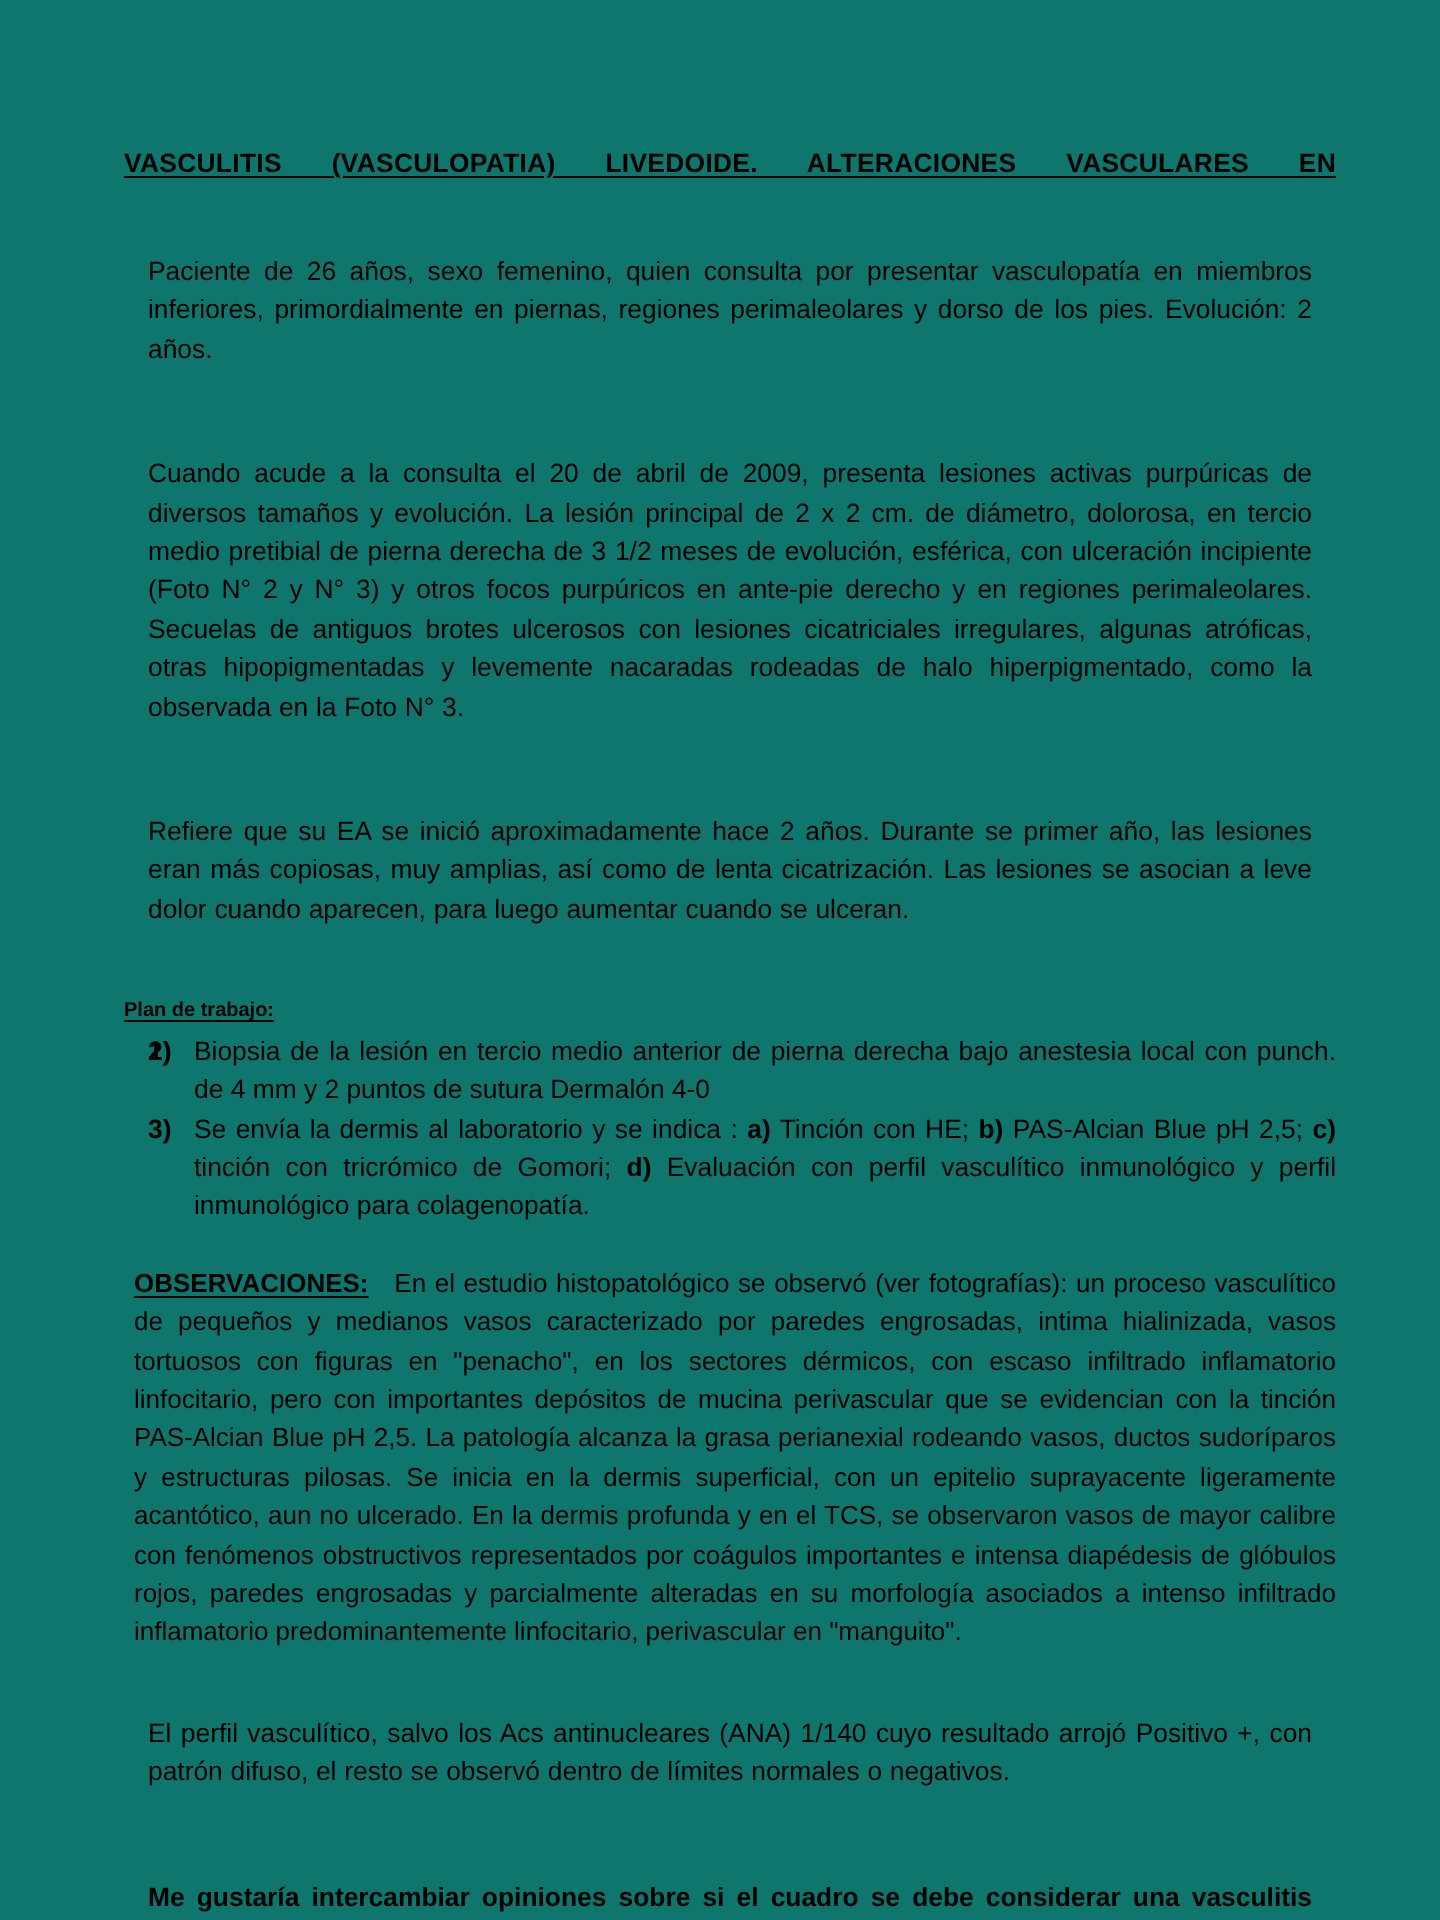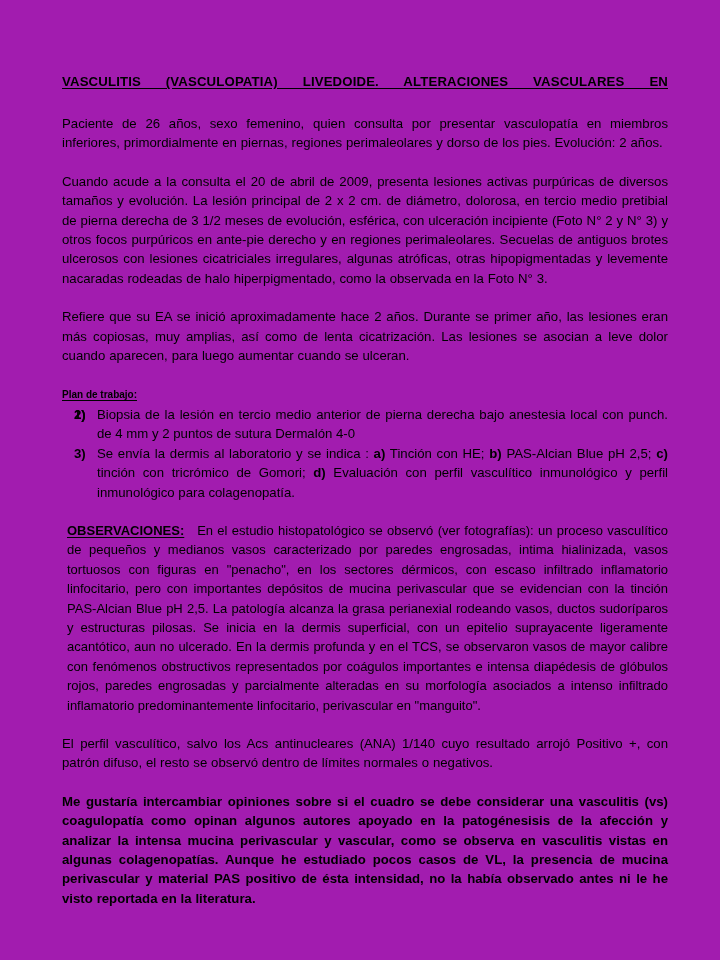--- a/index.html
+++ b/index.html
@@ -19,7 +19,7 @@
     position: relative;
     width: 720px;
     height: 960px;
-    background: #a21caf;
+    background: #0f766e;
     box-sizing: border-box;
     padding: 72px 52px 0 62px;
   }

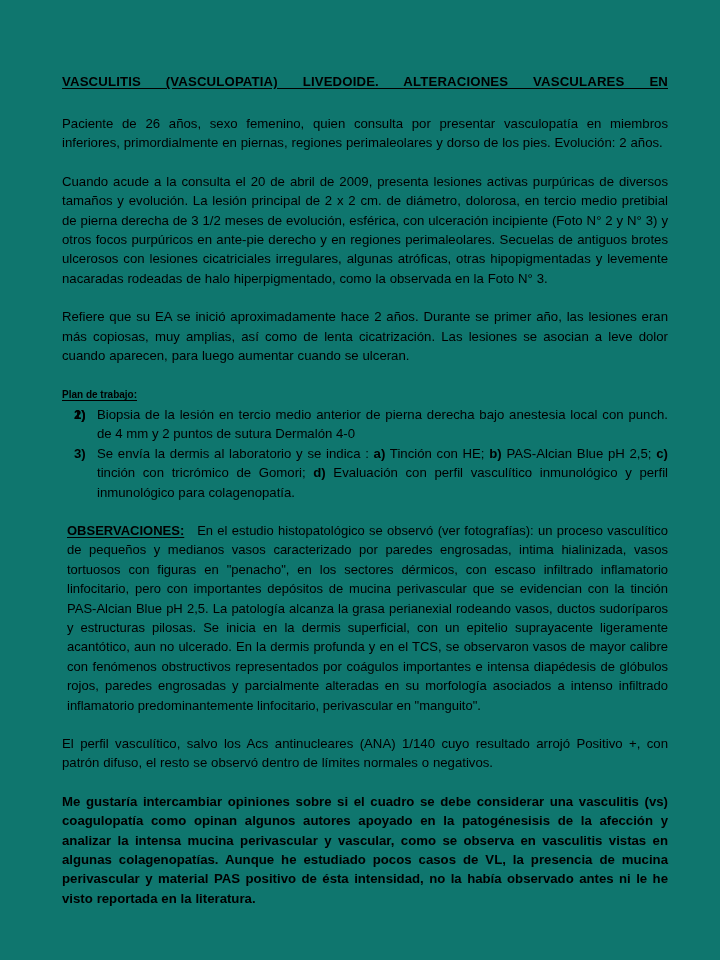--- a/index.html
+++ b/index.html
@@ -46,7 +46,7 @@
     line-height: 19.4px;
     text-align: justify;
     text-align-last: left;
-    margin: 0;
+    margin: 12px;
     padding: 0;
     word-spacing: 0.2px;
   }

